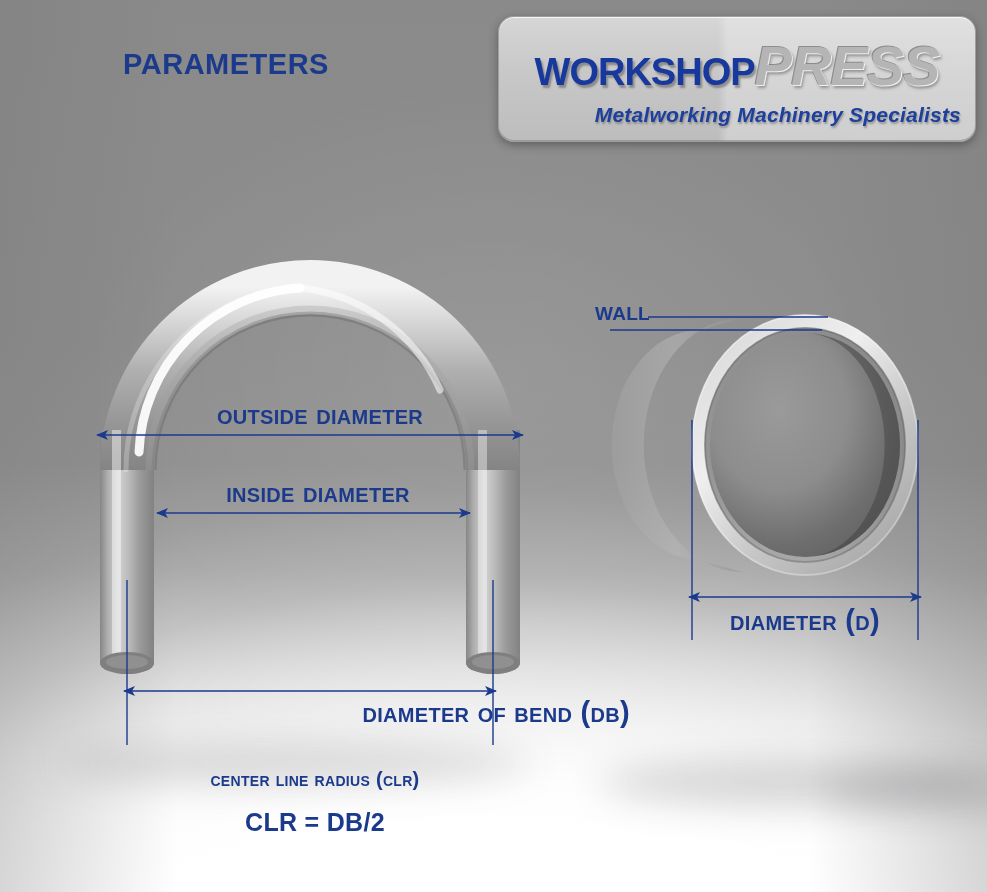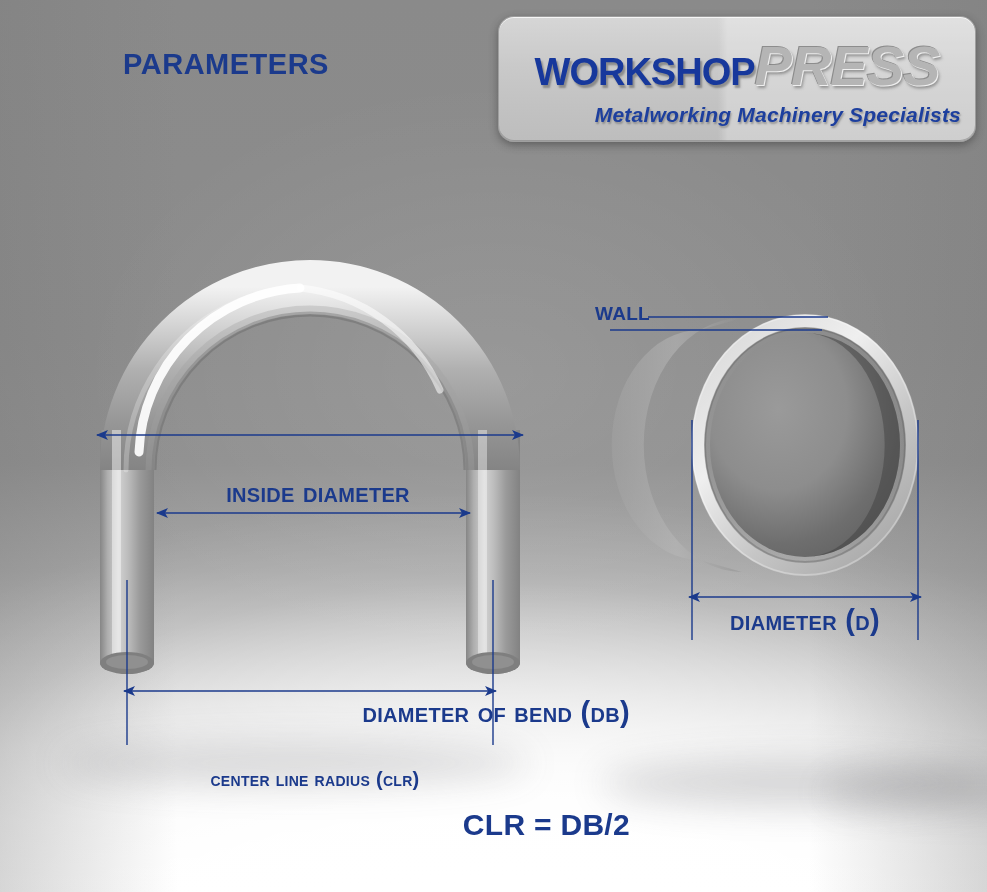--- a/index.html
+++ b/index.html
@@ -277,6 +277,7 @@
     </g>
   </svg>
 
+  <div class="dim-label" id="label-outside-diameter">Outside Diameter</div>
   <div class="dim-label" id="label-inside-diameter">Inside Diameter</div>
   <div class="dim-label" id="label-diameter-of-bend">Diameter of Bend (DB)</div>
   <div class="dim-label" id="label-clr">Center Line Radius (CLR)</div>

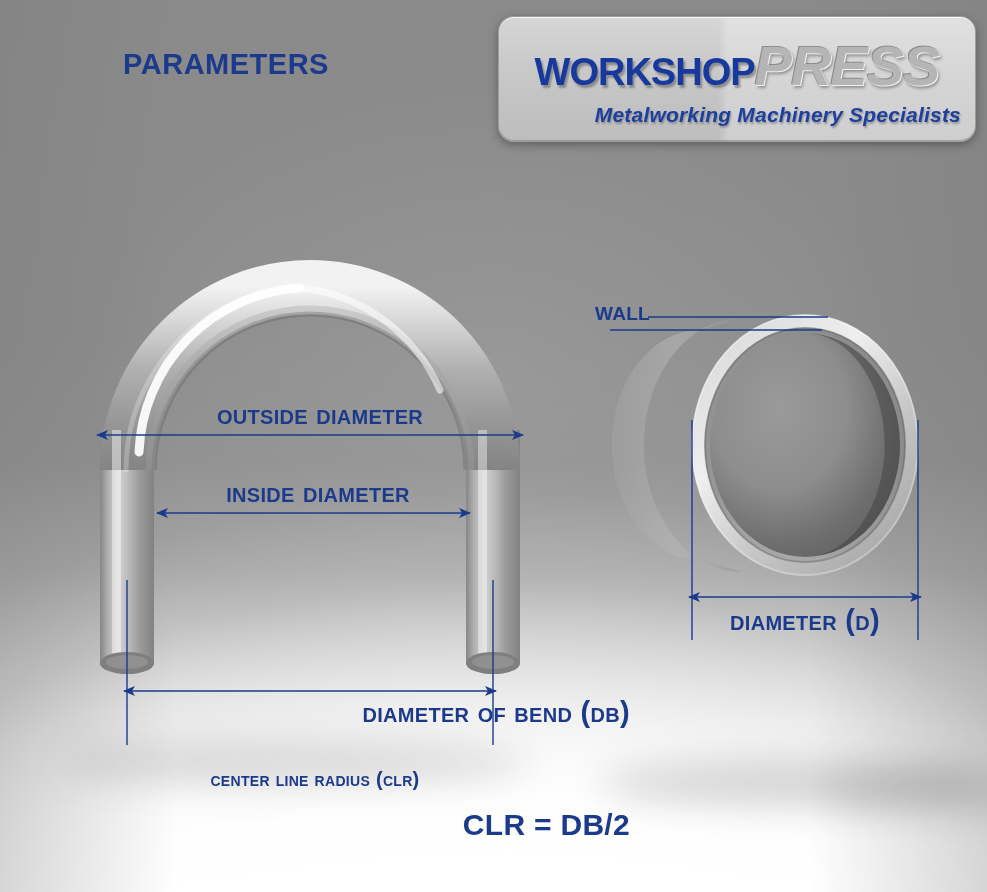--- a/index.html
+++ b/index.html
@@ -127,7 +127,7 @@
   #label-inside-diameter  { left: 0px;   top: 476px; width: 636px; text-align: center; font-size: 29px; }
   #label-diameter-of-bend { left: 0px;   top: 696px; width: 630px; text-align: right; font-size: 29px; }
   #label-clr              { left: 0px;   top: 768px; width: 630px; text-align: center; font-size: 20px; }
-  #label-clr-formula      { left: 0px;   top: 808px; width: 630px; text-align: right; font-size: 30px;
+  #label-clr-formula      { left: 0px;   top: 808px; width: 630px; text-align: center; font-size: 25px;
                             font-variant: normal; text-transform: none; }
   #label-wall             { left: 440px; top: 282px; width: 210px; text-align: right; font-size: 27px; margin-top: 14px; }
   #label-thickness        { left: 400px; top: 324px; width: 282px; text-align: right; font-size: 27px; }

